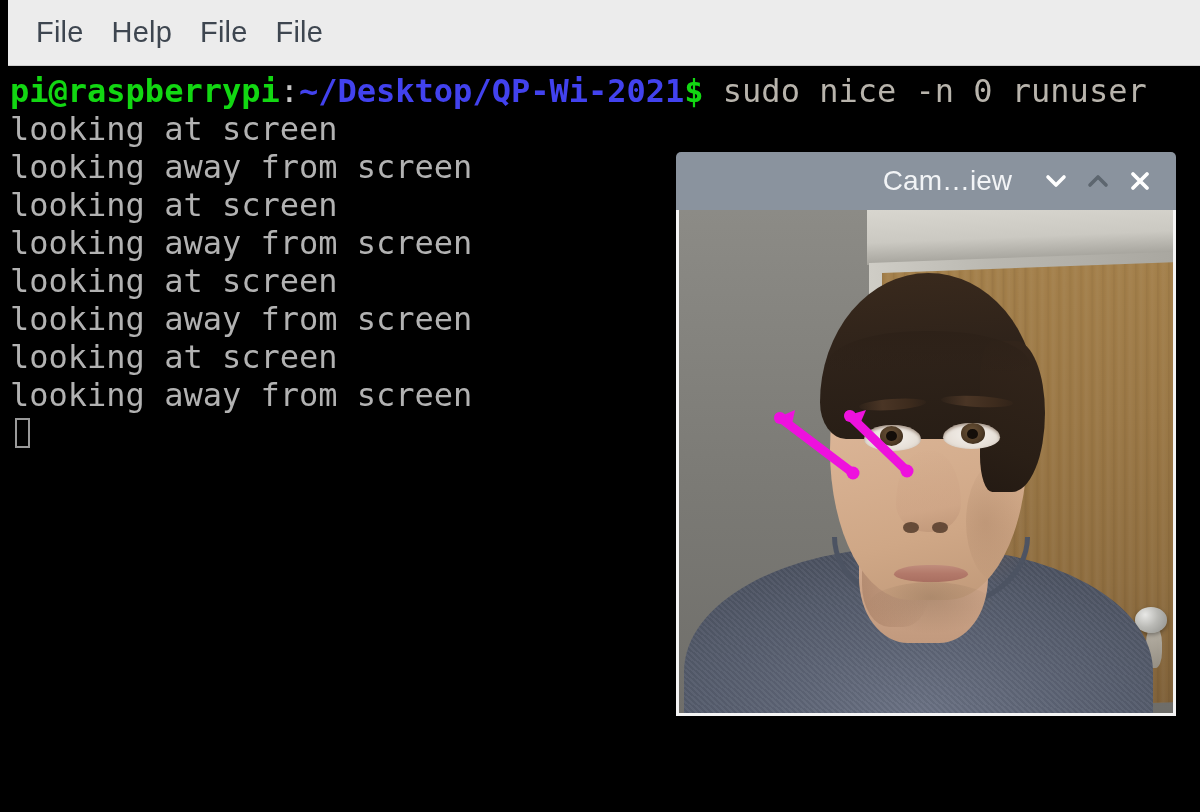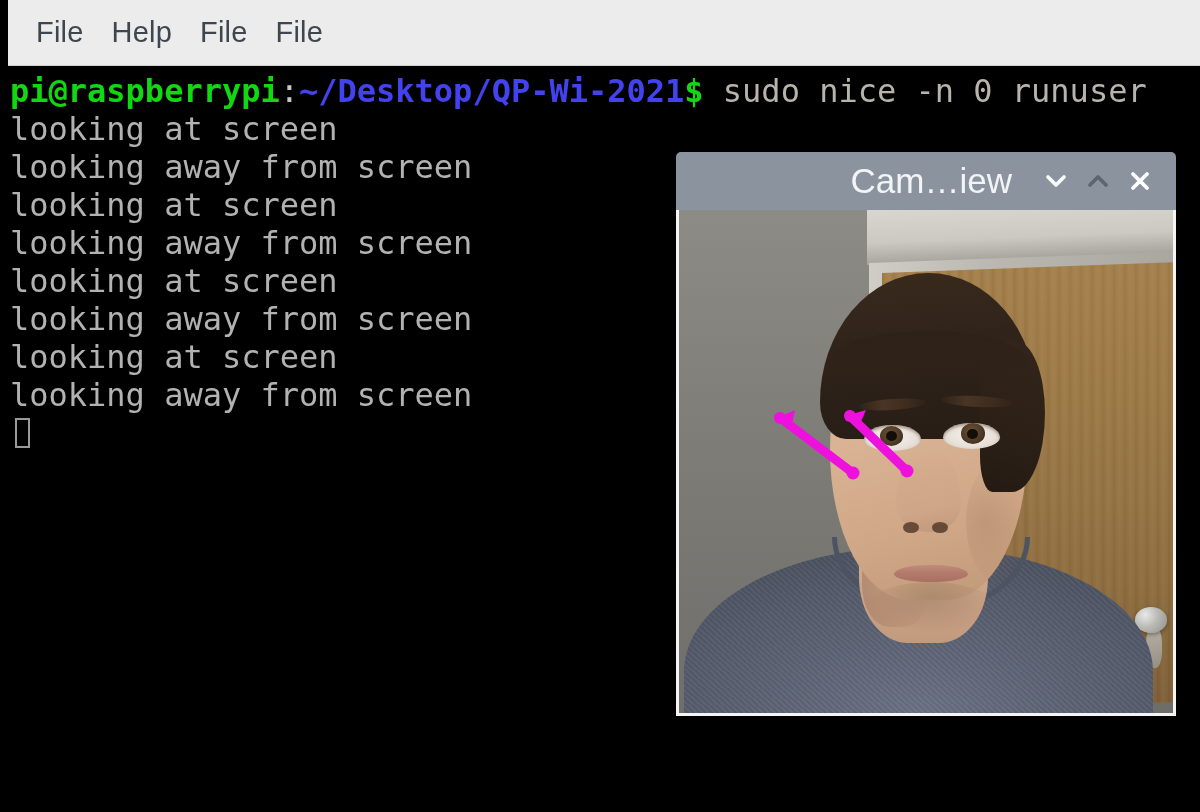--- a/index.html
+++ b/index.html
@@ -109,7 +109,7 @@
   }
   #camera-title {
     font-family: "Liberation Sans", sans-serif;
-    font-size: 35px;
+    font-size: 28px;
     color: #f2f4f6;
     margin-right: 22px;
     white-space: nowrap;

